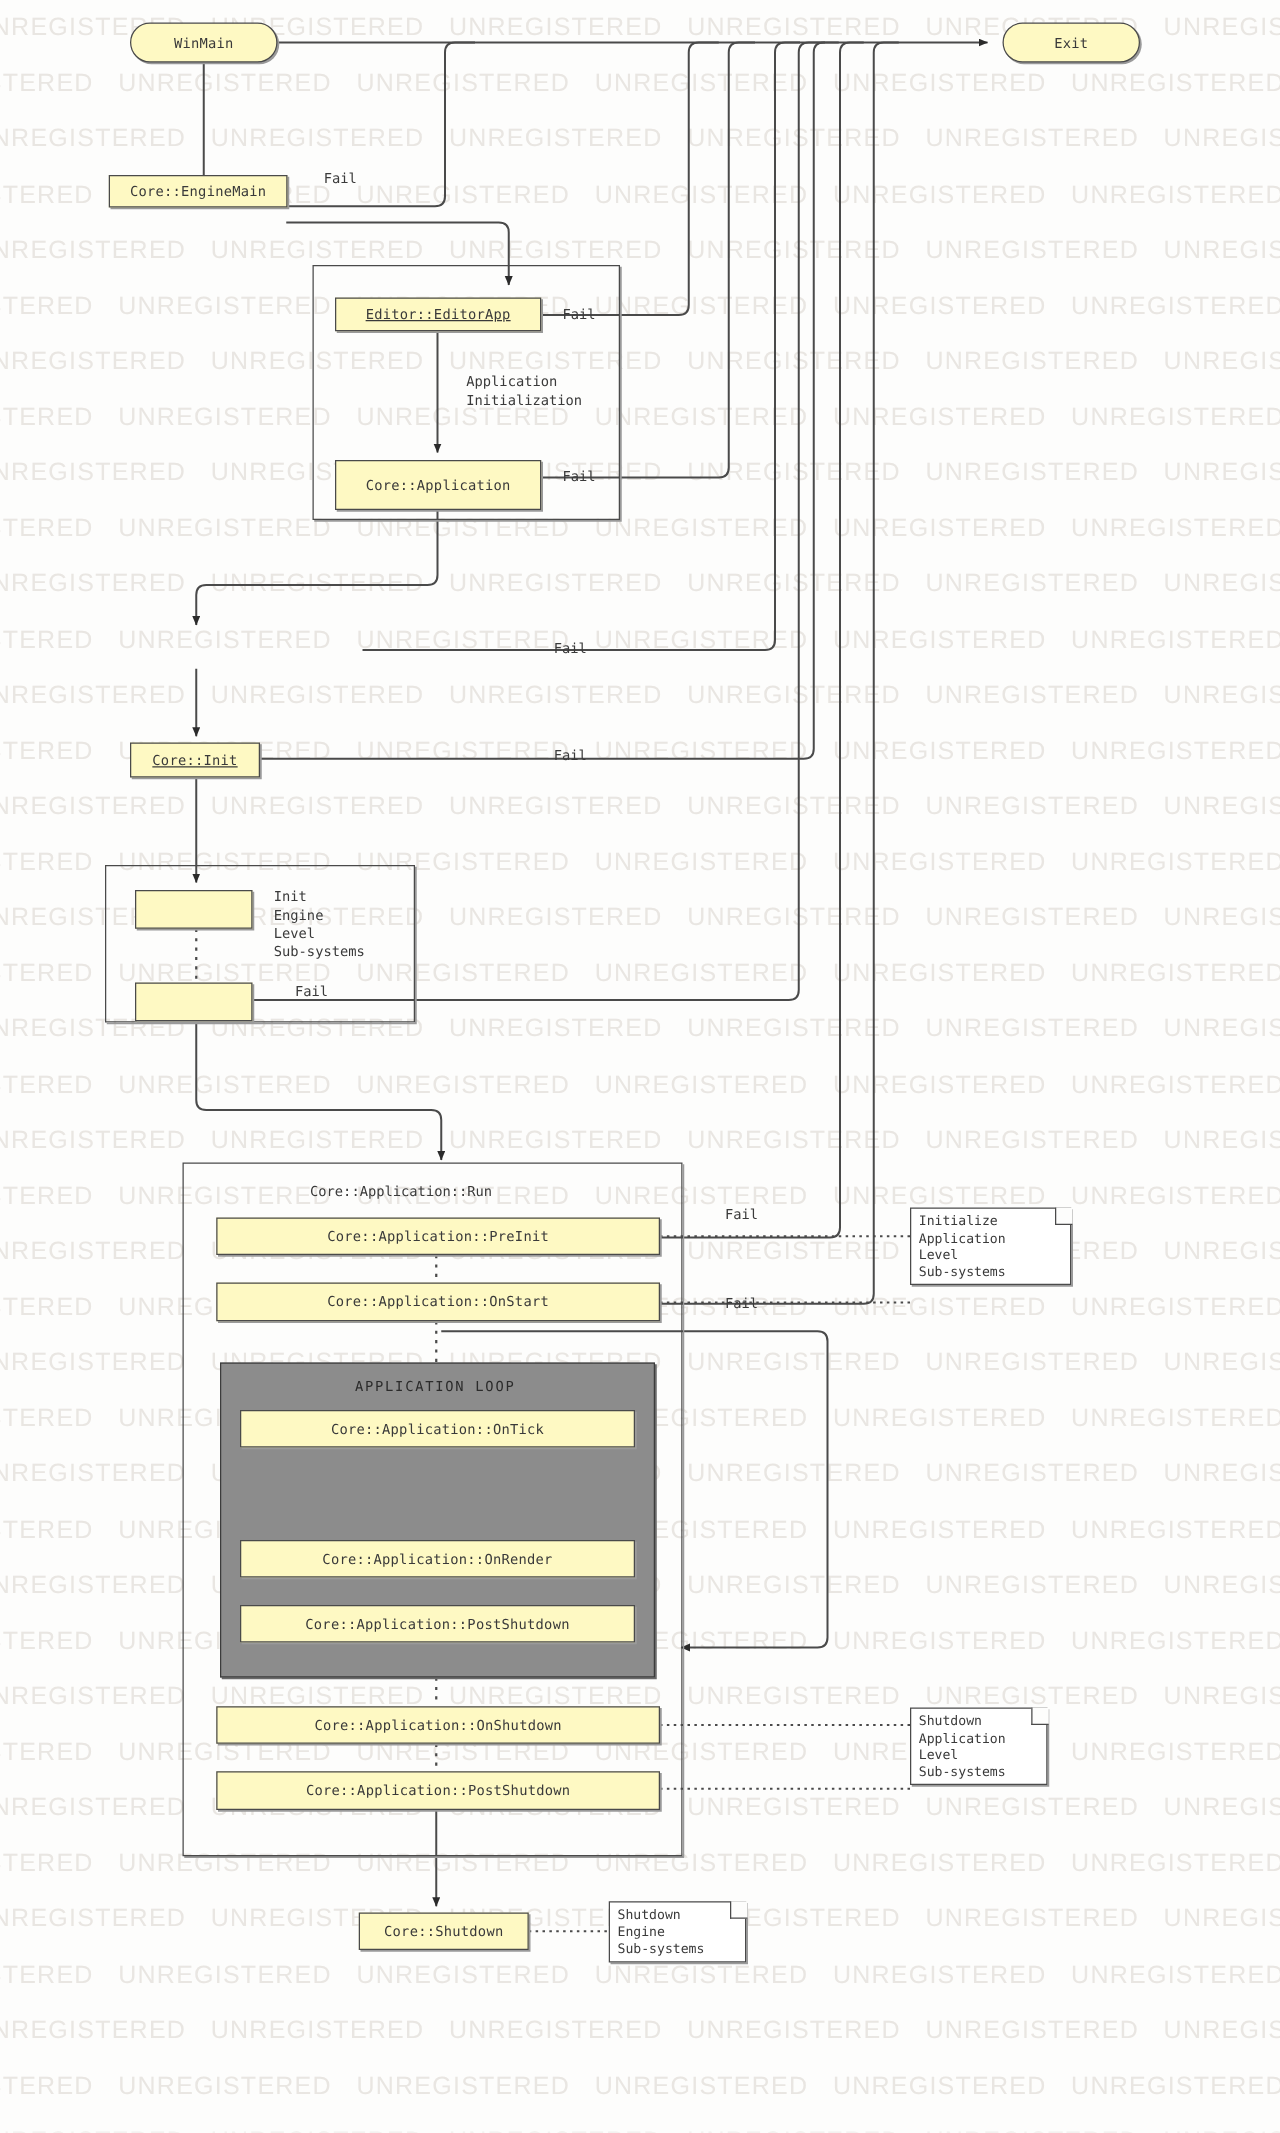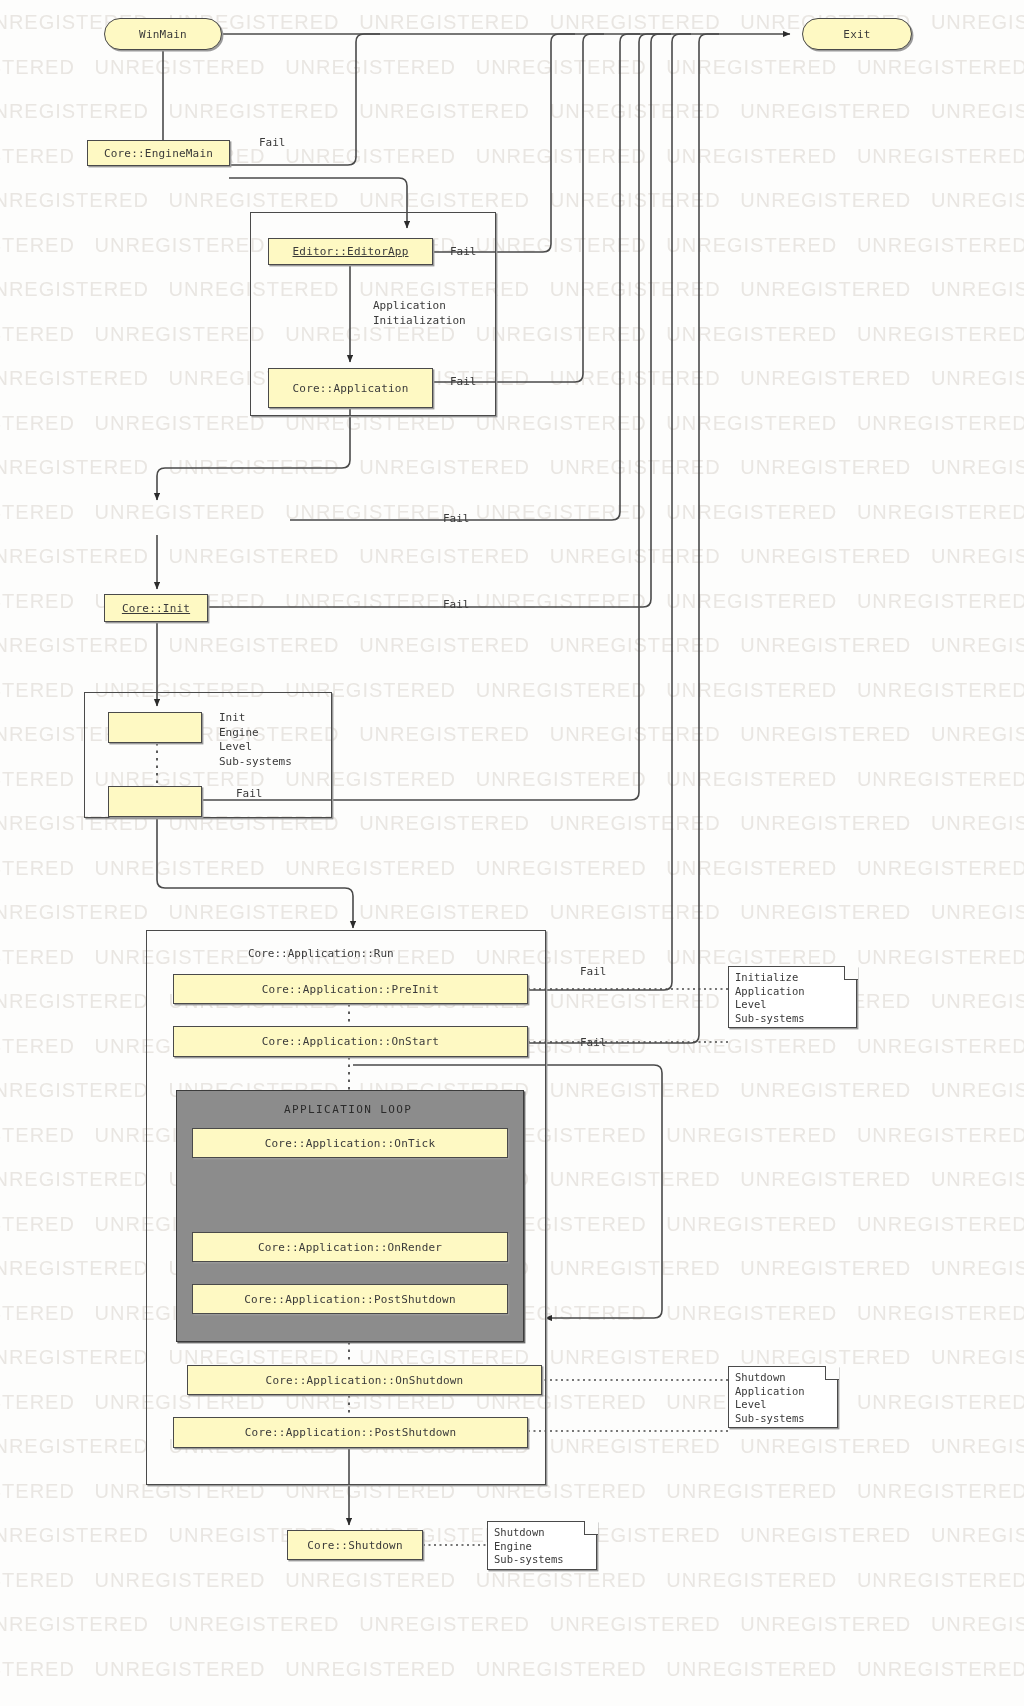--- a/index.html
+++ b/index.html
@@ -273,7 +273,7 @@
     <span>Core::Application::PostShutdown</span>
   </div>
 
-  <div class="node" style="left:173px;top:1365px;width:355px;height:30px;margin-left:14px;">
+  <div class="node" style="left:173px;top:1365px;width:355px;height:30px;">
     <span>Core::Application::OnShutdown</span>
   </div>
   <div class="node" style="left:173px;top:1417px;width:355px;height:31px;">

